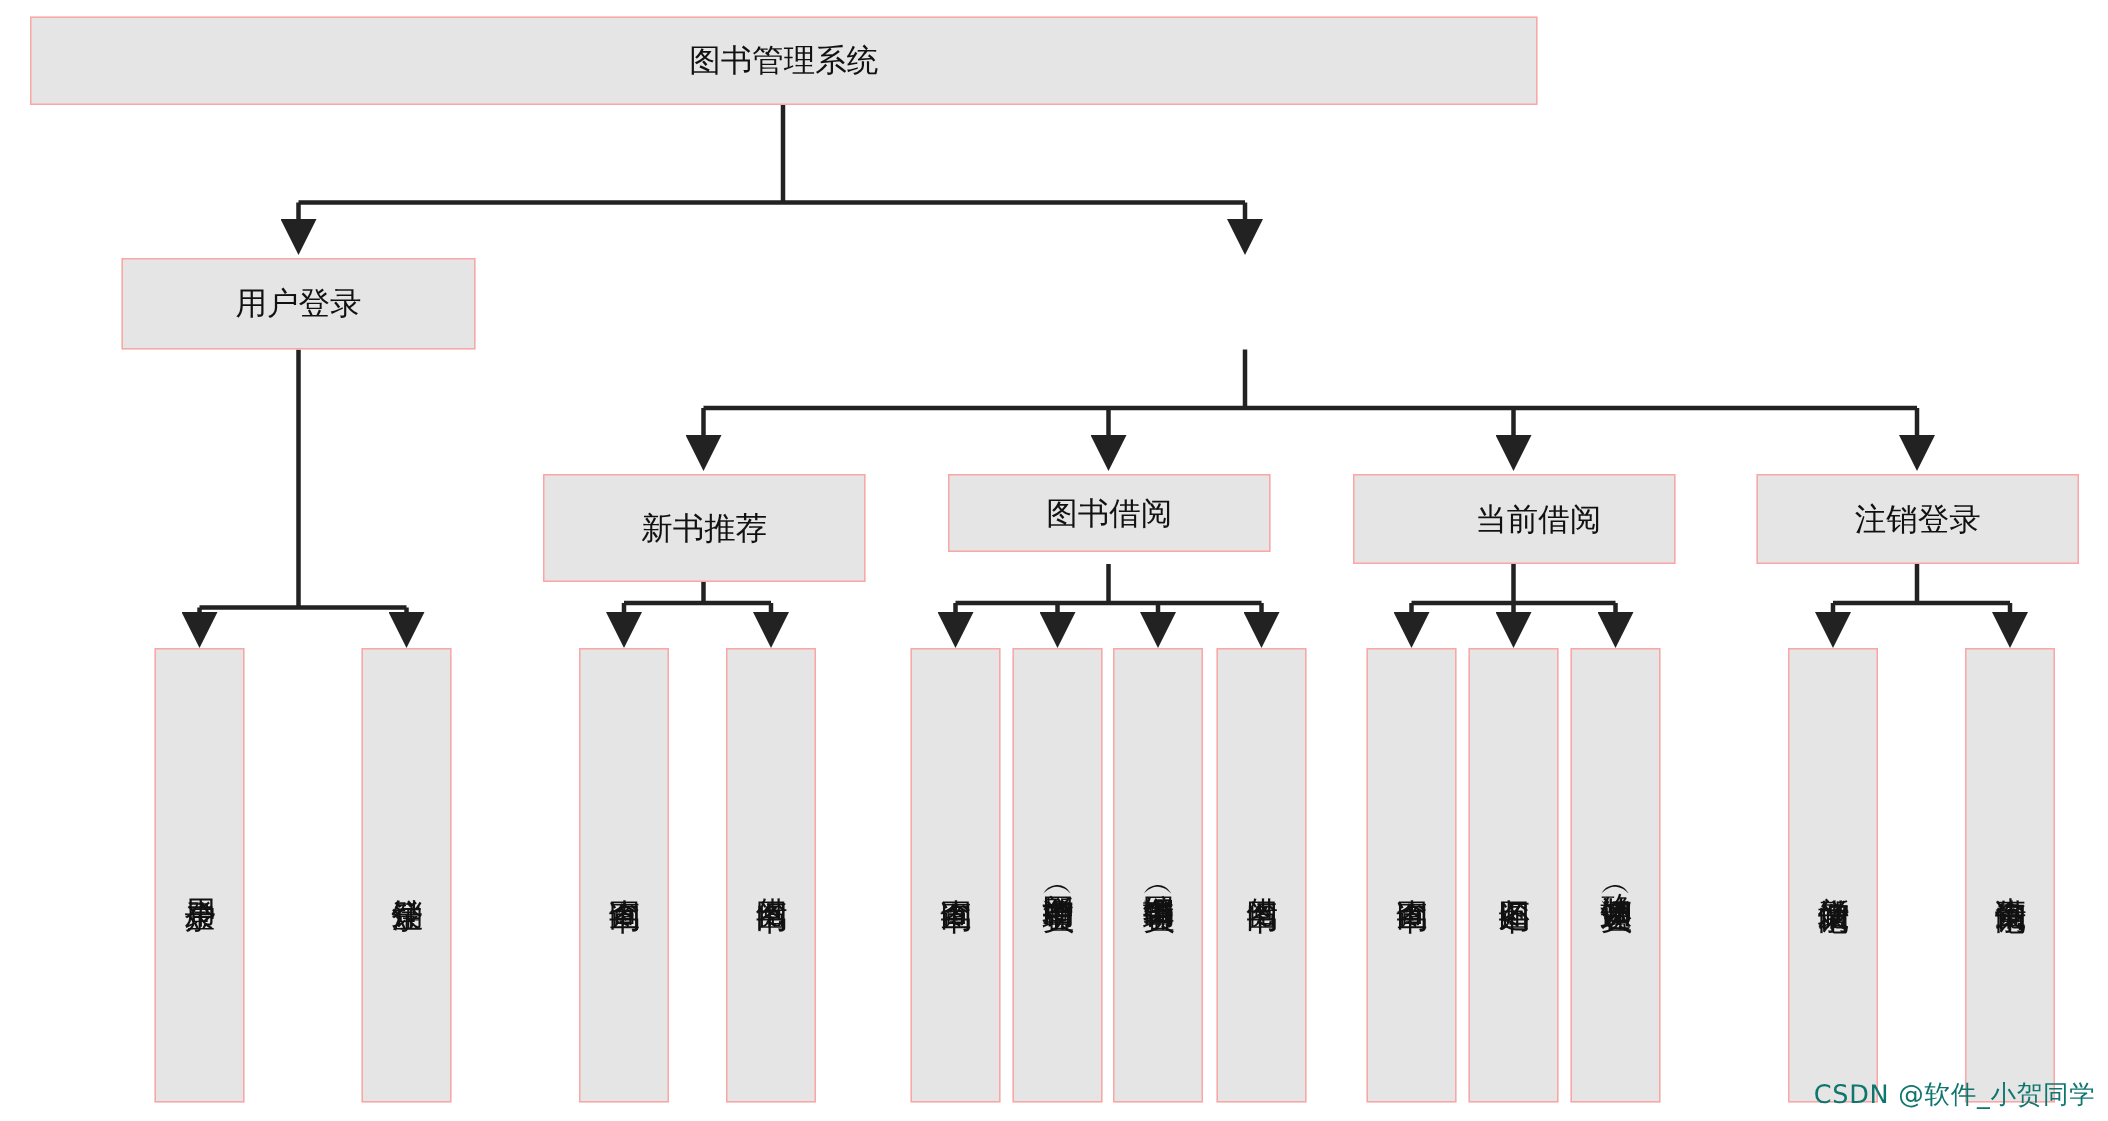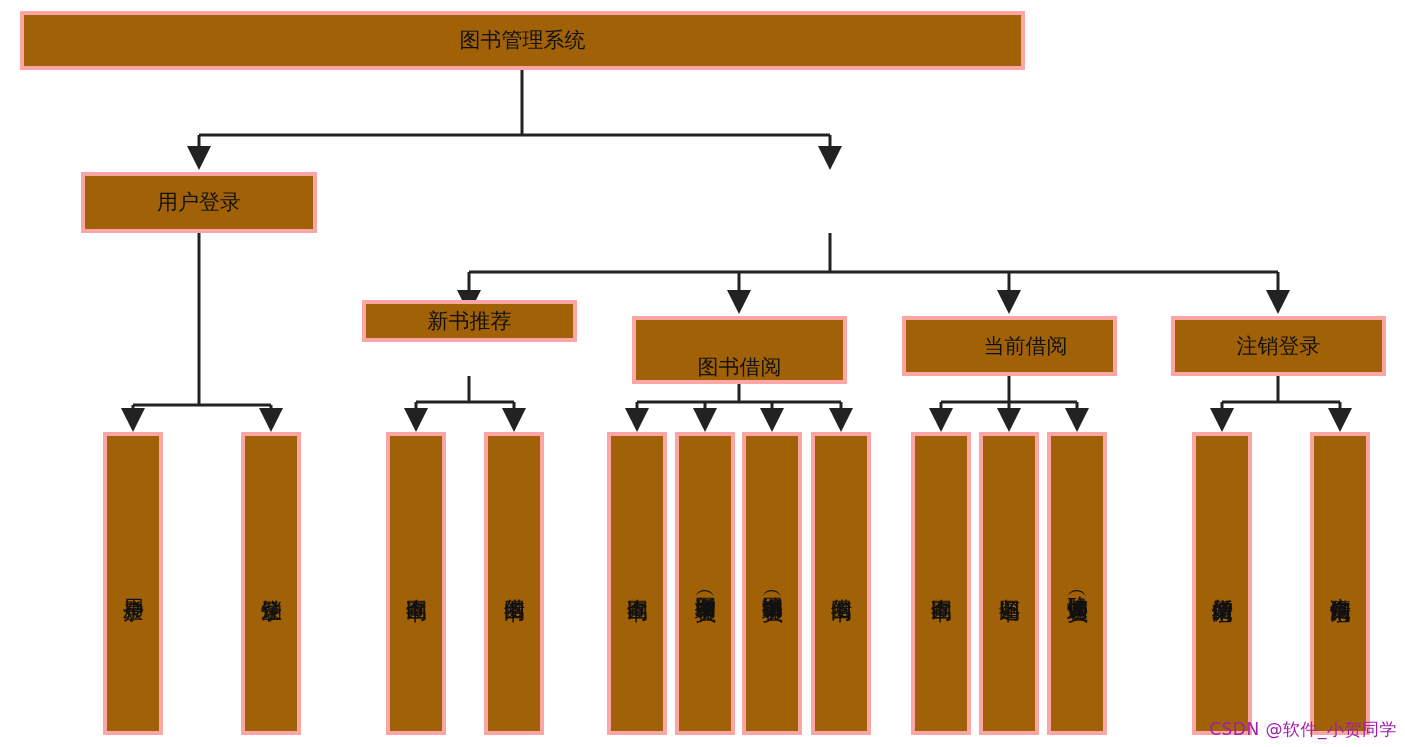--- a/index.html
+++ b/index.html
@@ -27,8 +27,8 @@
   .node {
     position: absolute;
     box-sizing: border-box;
-    background: #a16207;
-    border: 4px solid #fca5a5;
+    background: #e5e5e5;
+    border: 1px solid #fca5a5;
     display: flex;
     align-items: center;
     justify-content: center;

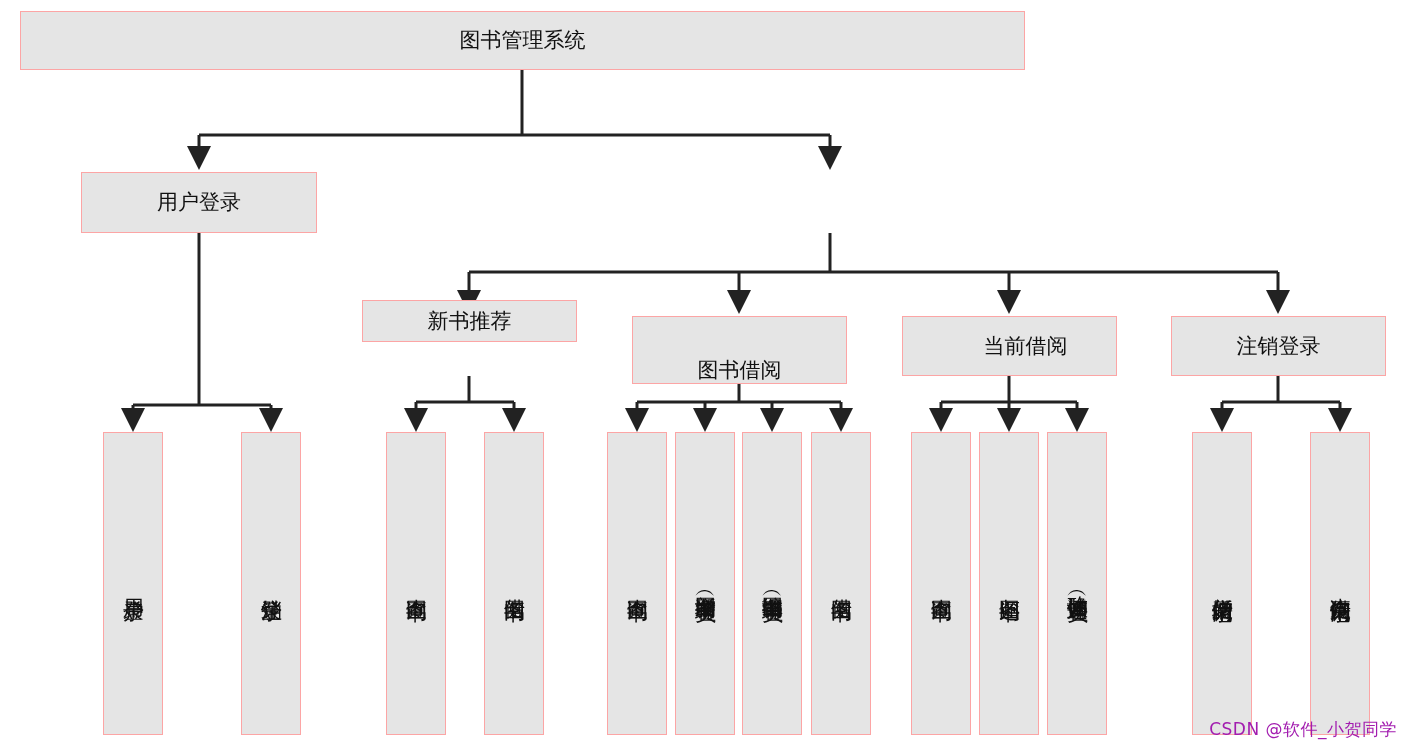--- a/index.html
+++ b/index.html
@@ -130,7 +130,7 @@
     <span class="label">用户登录</span>
   </div>
 
-  <div class="node horiz" style="left:362px; top:300px; width:215px; height:42px;">
+  <div class="node horiz" style="left:362px; top:316px; width:215px; height:72px;">
     <span class="label">新书推荐</span>
   </div>
   <div class="node horiz" style="left:632px; top:316px; width:215px; height:68px;align-items:flex-end;">

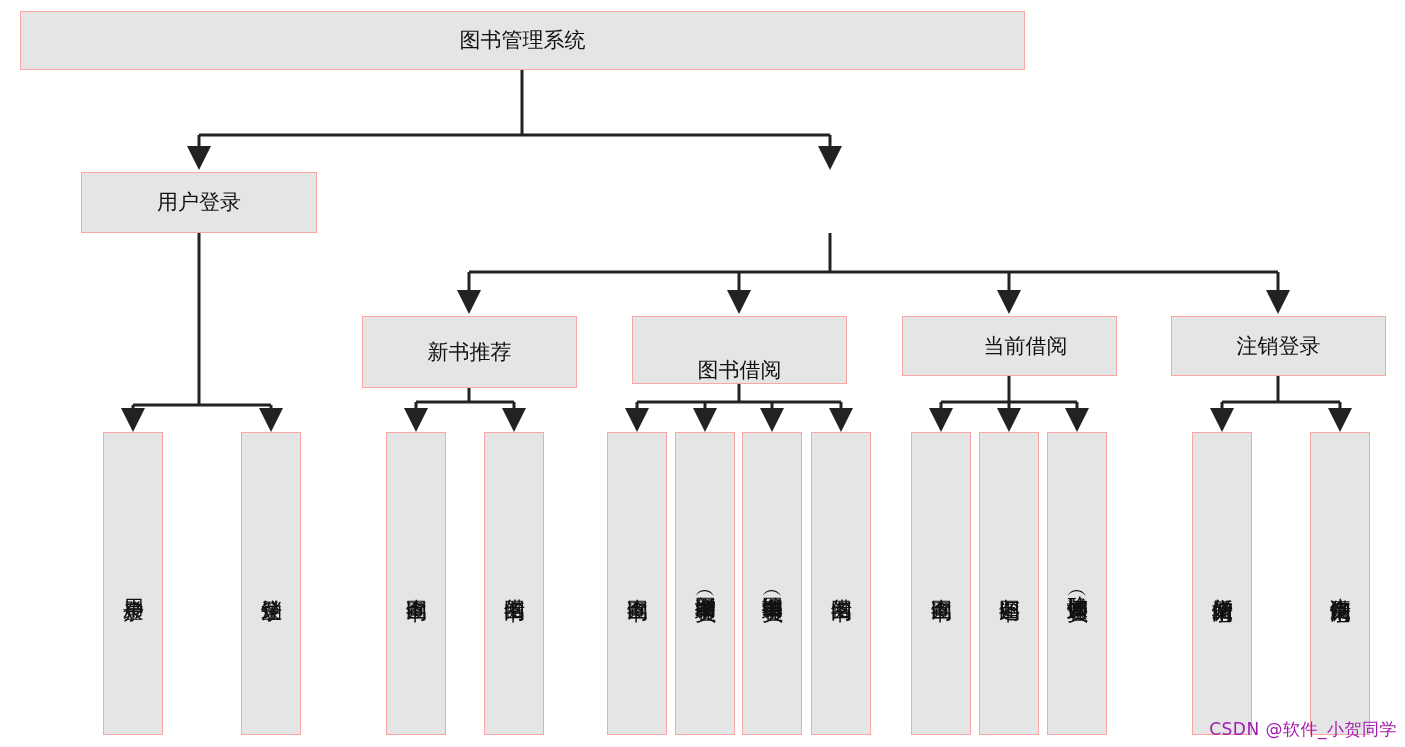--- a/index.html
+++ b/index.html
@@ -133,7 +133,7 @@
   <div class="node horiz" style="left:362px; top:316px; width:215px; height:72px;">
     <span class="label">新书推荐</span>
   </div>
-  <div class="node horiz" style="left:632px; top:316px; width:215px; height:68px;align-items:flex-end;">
+  <div class="node horiz" style="left:632px; top:316px; width:215px; height:52px;">
     <span class="label">图书借阅</span>
   </div>
   <div class="node horiz" style="left:902px; top:316px; width:215px; height:60px;padding-left:32px;">

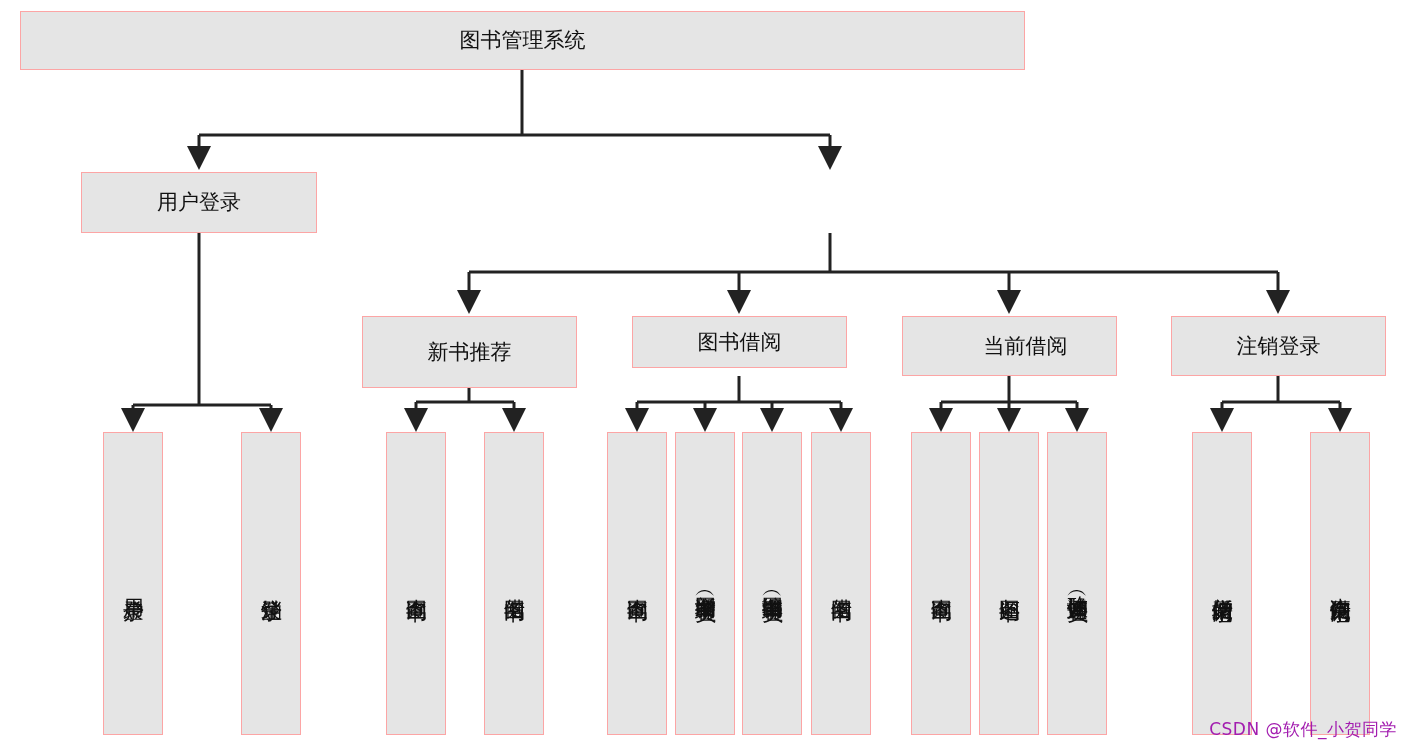--- a/index.html
+++ b/index.html
@@ -60,7 +60,7 @@
     right: 8px;
     bottom: 6px;
     font-size: 17px;
-    color: #a21caf;
+    color: #0f766e;
     letter-spacing: 0.5px;
     white-space: nowrap;
     pointer-events: none;

